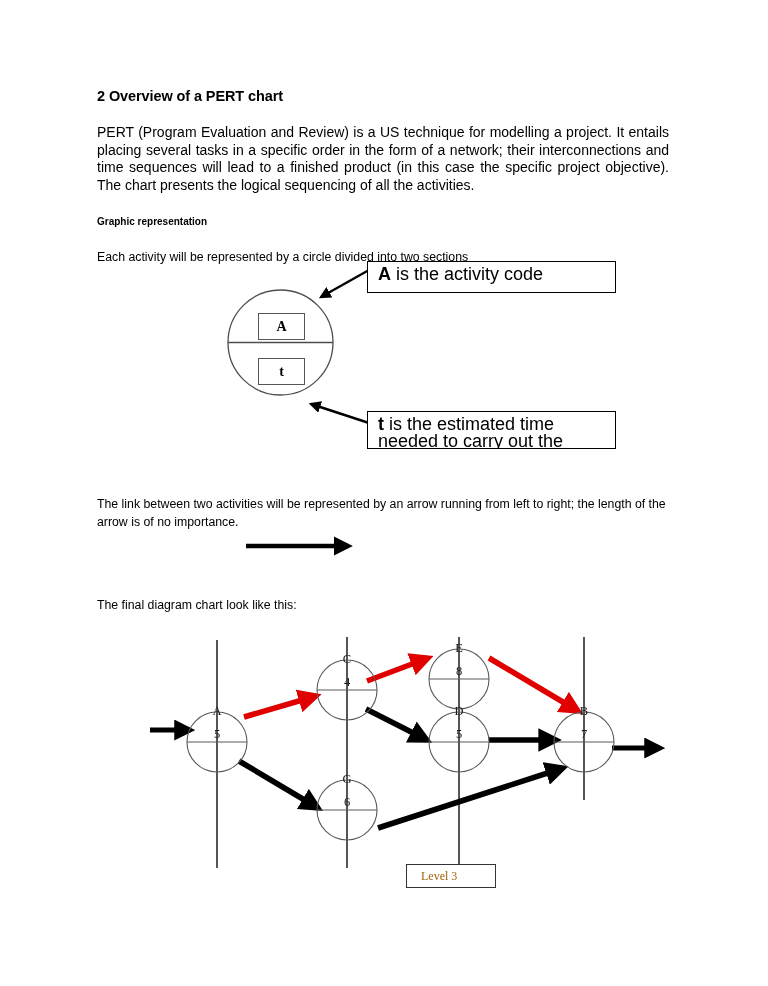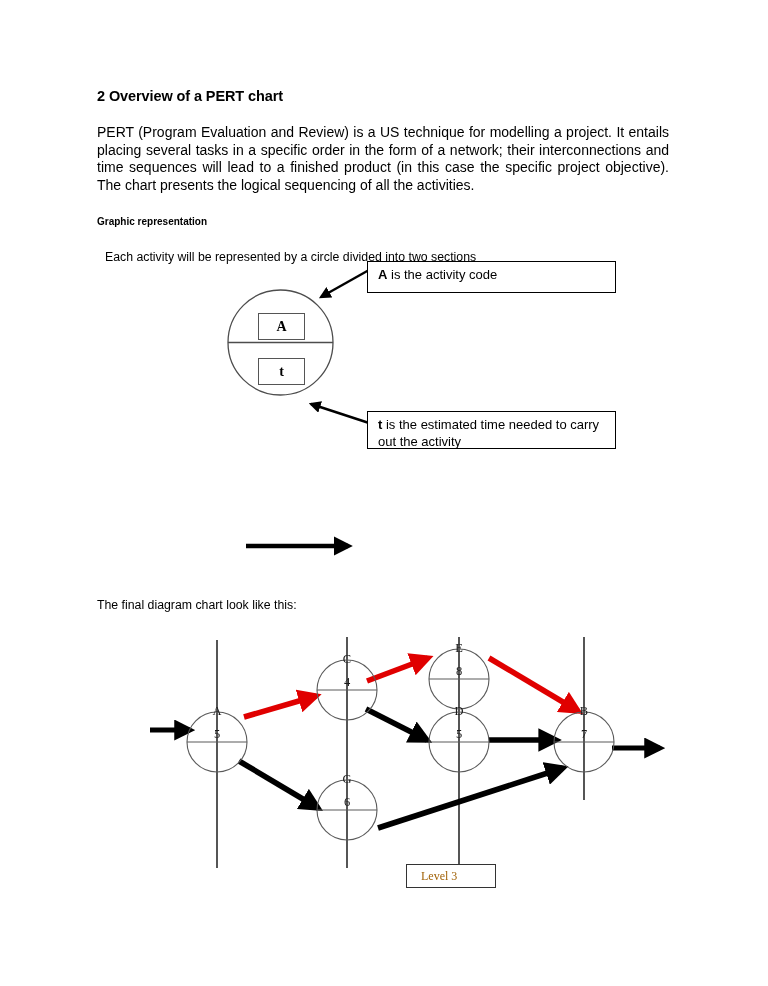--- a/index.html
+++ b/index.html
@@ -44,7 +44,7 @@
   p.lead {
     font-size: 12.3px;
     line-height: 17.5px;
-    margin: 22px 0 0 8px;
+    margin: 22px 0 0 0;
   }
   .svg-layer {
     position: absolute;

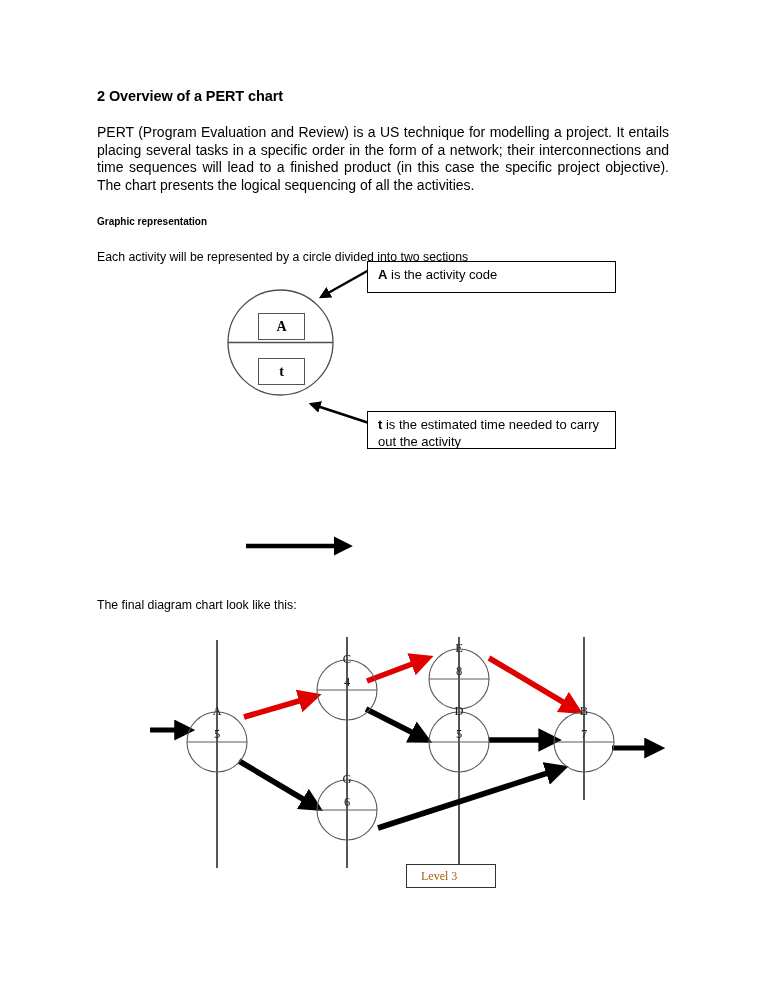--- a/index.html
+++ b/index.html
@@ -59,7 +59,7 @@
     border: 1px solid #000000;
     background: #ffffff;
     box-sizing: border-box;
-    font-size: 13px;
+    font-size: 18px;
     line-height: 17px;
     padding: 4px 8px 2px 10px;
     overflow: hidden;

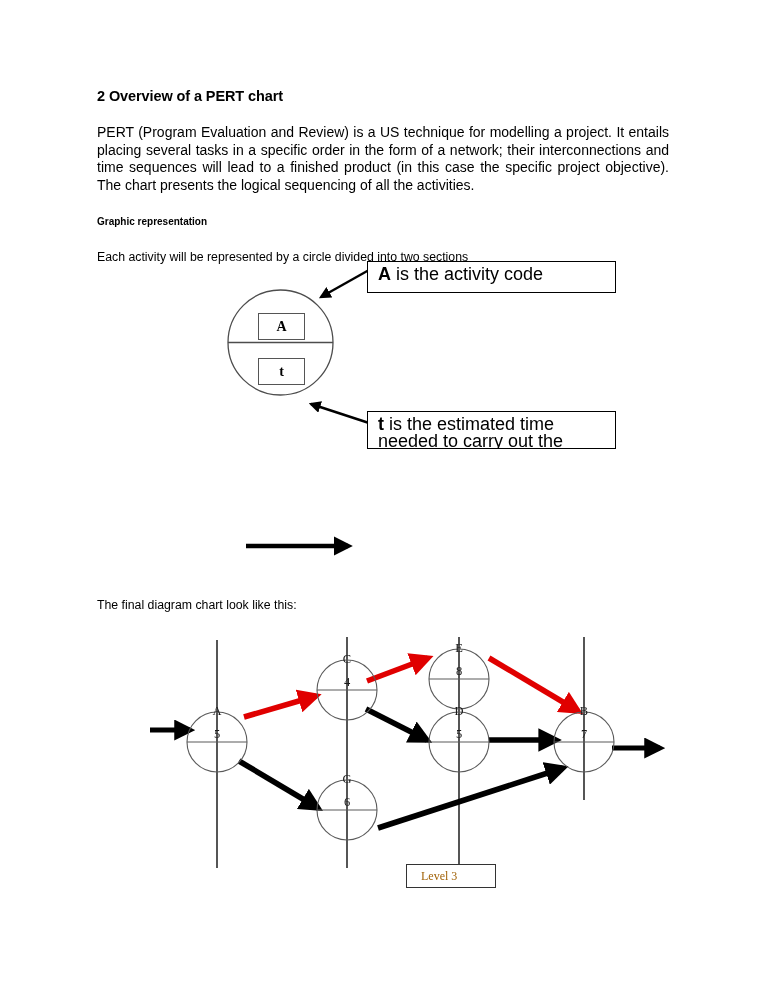--- a/index.html
+++ b/index.html
@@ -166,6 +166,7 @@
     <b>t</b><span> is the estimated time needed to carry out the activity</span>
   </div>
 
+  <p class="para-link">The link between two activities will be represented by an arrow running from left to right; the length of the arrow is of no importance.</p>
   <p class="para-final">The final diagram chart look like this:</p>
 
   <svg class="svg-layer">

